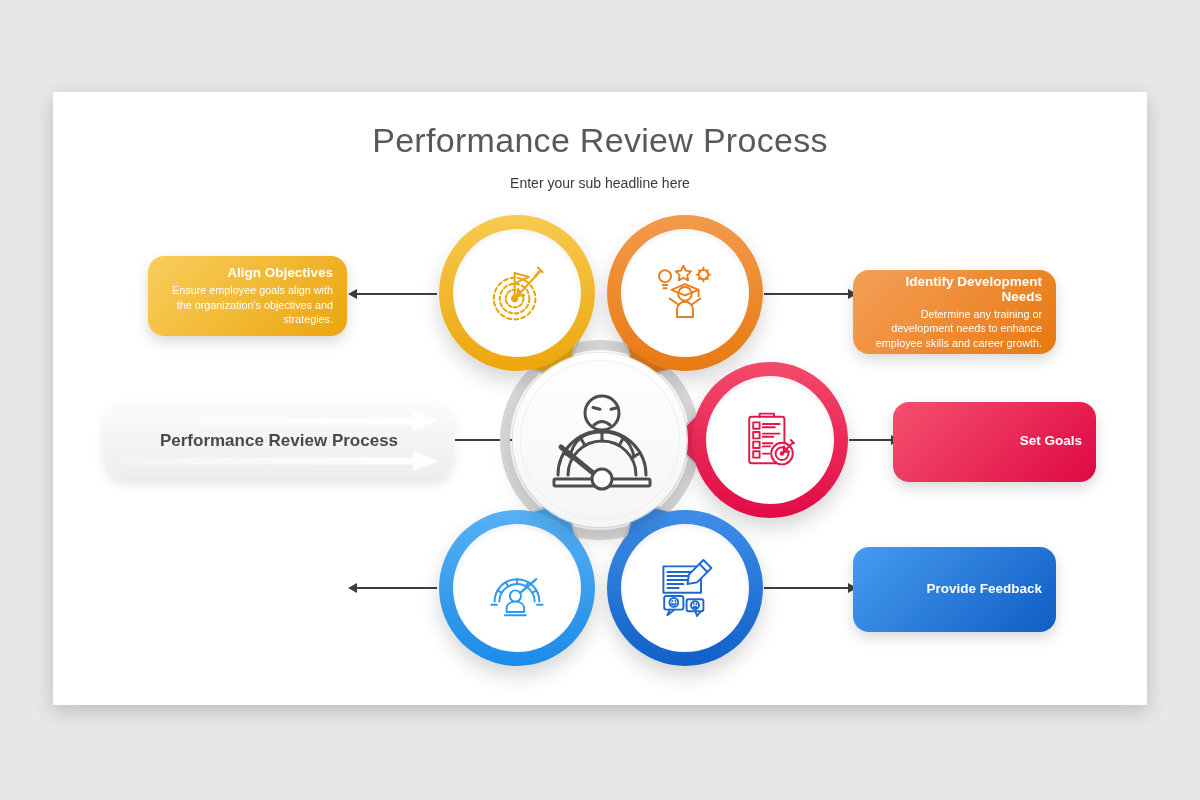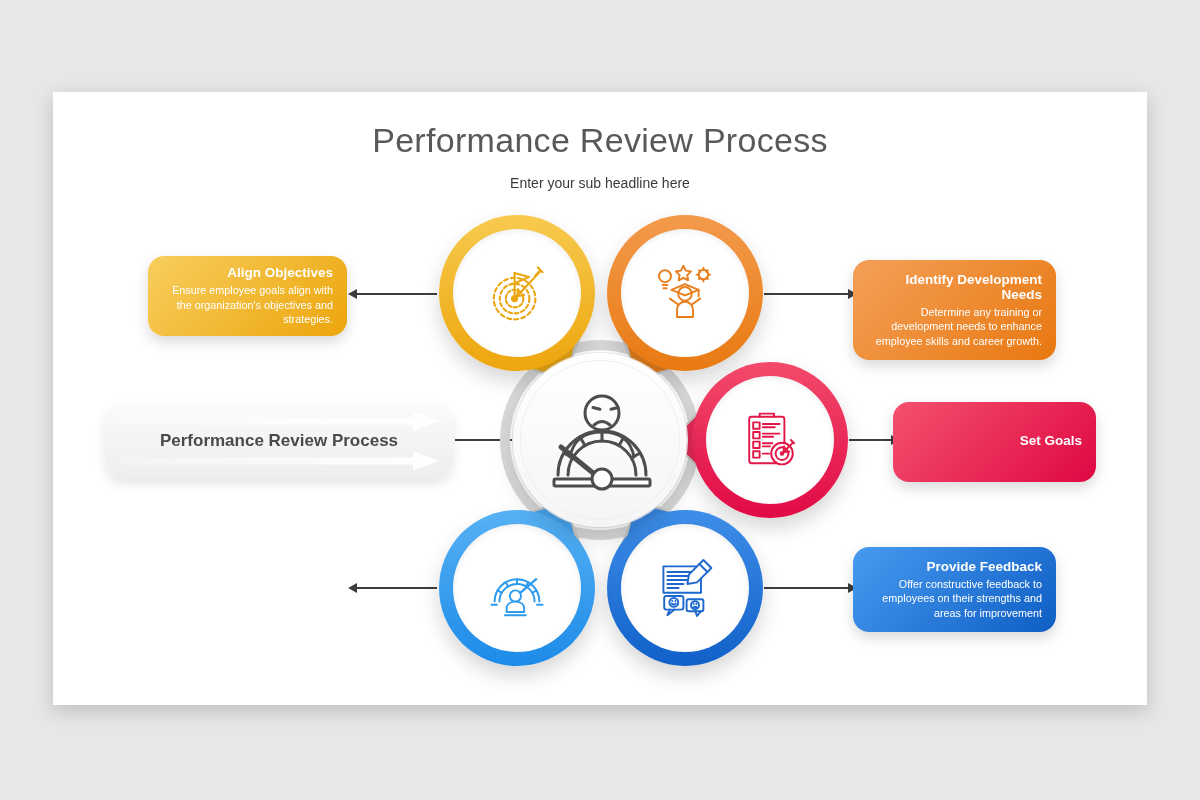--- a/index.html
+++ b/index.html
@@ -82,7 +82,7 @@
   .card .c-title{font-size:13.5px;font-weight:bold;margin:0 0 3px;}
   .card .c-desc{font-size:10.8px;line-height:1.35;margin:0;}
   .c-align{left:148px;top:256px;width:199px;height:80px;background:linear-gradient(135deg,#F8CE5E,#ECA50C);}
-  .c-identify{left:853px;top:260px;width:203px;height:100px;background:linear-gradient(135deg,#F4A058,#E87810);}
+  .c-identify{left:853px;top:270px;width:203px;height:84px;background:linear-gradient(135deg,#F4A058,#E87810);}
   .c-goals{left:893px;top:402px;width:203px;height:80px;background:linear-gradient(135deg,#F4516E,#DF0843);}
   .c-feedback{left:853px;top:547px;width:203px;height:85px;background:linear-gradient(135deg,#479BF0,#0F5EC4);}
   .c-assess{left:148px;top:549px;width:198px;height:79px;background:linear-gradient(135deg,#5FB6F5,#1987E6);}

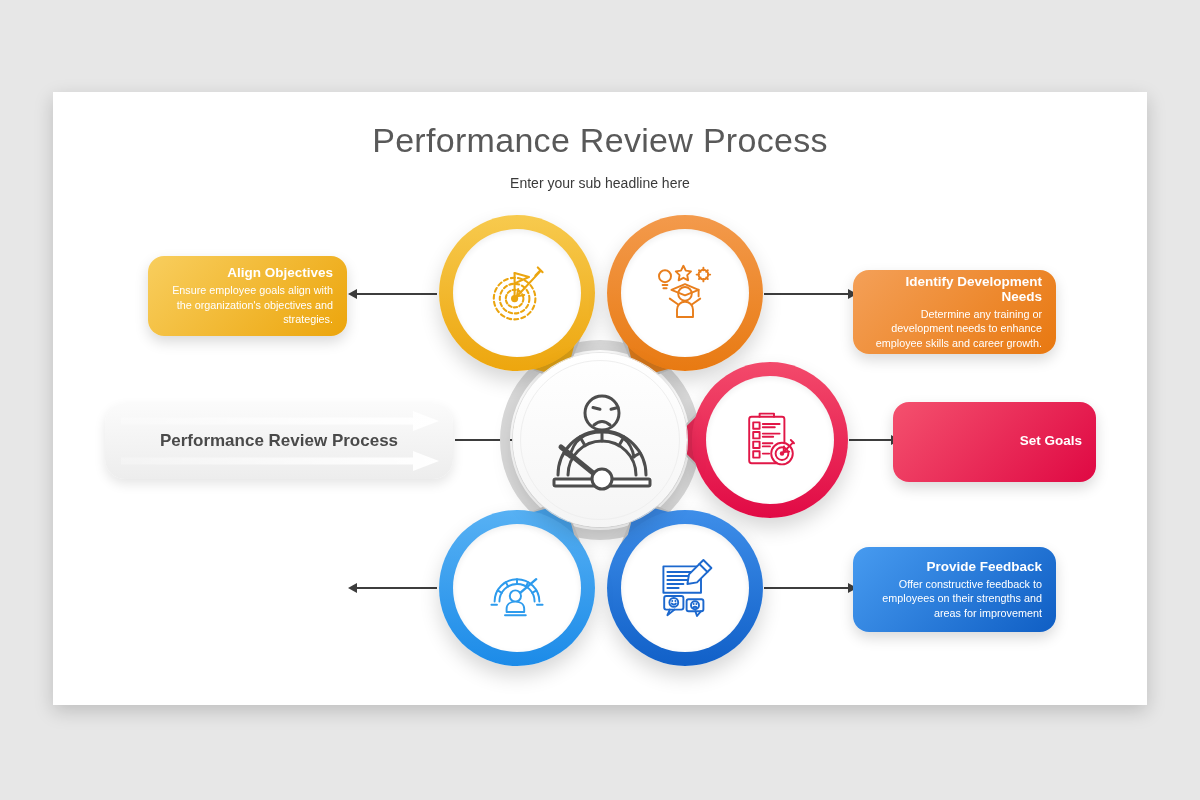--- a/index.html
+++ b/index.html
@@ -259,7 +259,6 @@
   </div>
   <div class="card c-feedback">
     <div class="c-title">Provide Feedback</div>
-    <div class="c-desc">Offer constructive feedback to employees on their strengths and areas for improvement</div>
   </div>
 
   <div class="hub-card">

